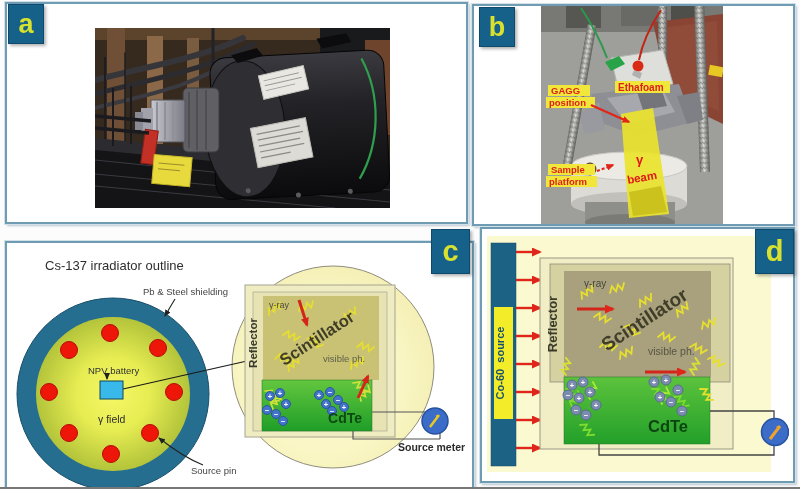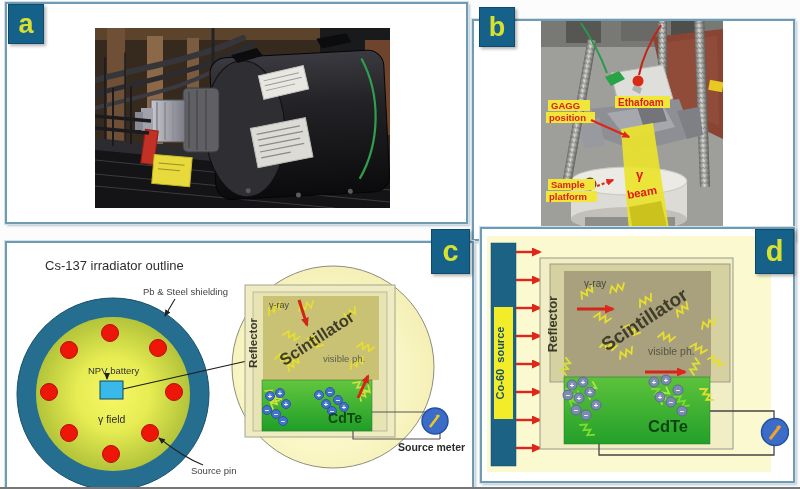--- a/index.html
+++ b/index.html
@@ -9,7 +9,7 @@
   .panel{position:absolute;background:#fff;border:2px solid #6f9bb3;
          box-shadow:0 0 0 1px #d2e0e9, 2px 2px 2px rgba(70,100,120,.35);}
   #pa{left:5px;top:2px;width:459px;height:218px;}
-  #pb{left:472px;top:19px;width:319px;height:218px;}
+  #pb{left:472px;top:4px;width:319px;height:218px;}
   #pc{left:5px;top:241px;width:465px;height:252px;}
   #pd{left:480px;top:227px;width:311px;height:252px;}
   .tag{position:absolute;background:#15618a;border:1px solid #0d4a6b;

